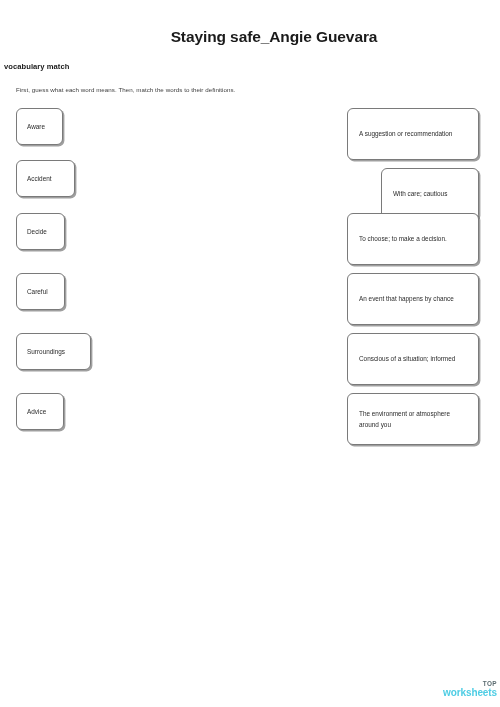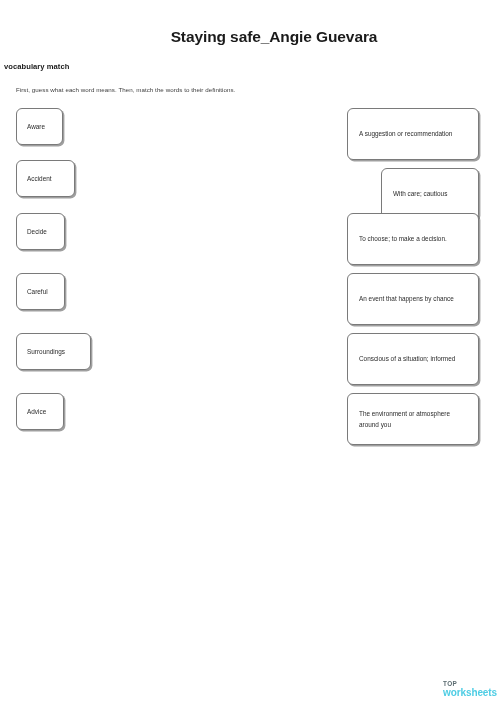--- a/index.html
+++ b/index.html
@@ -120,7 +120,7 @@
     left: 443px;
     top: 681px;
     width: 54px;
-    text-align: left;
+    text-align: right;
     line-height: 1.05;
   }
   .logo-top {

